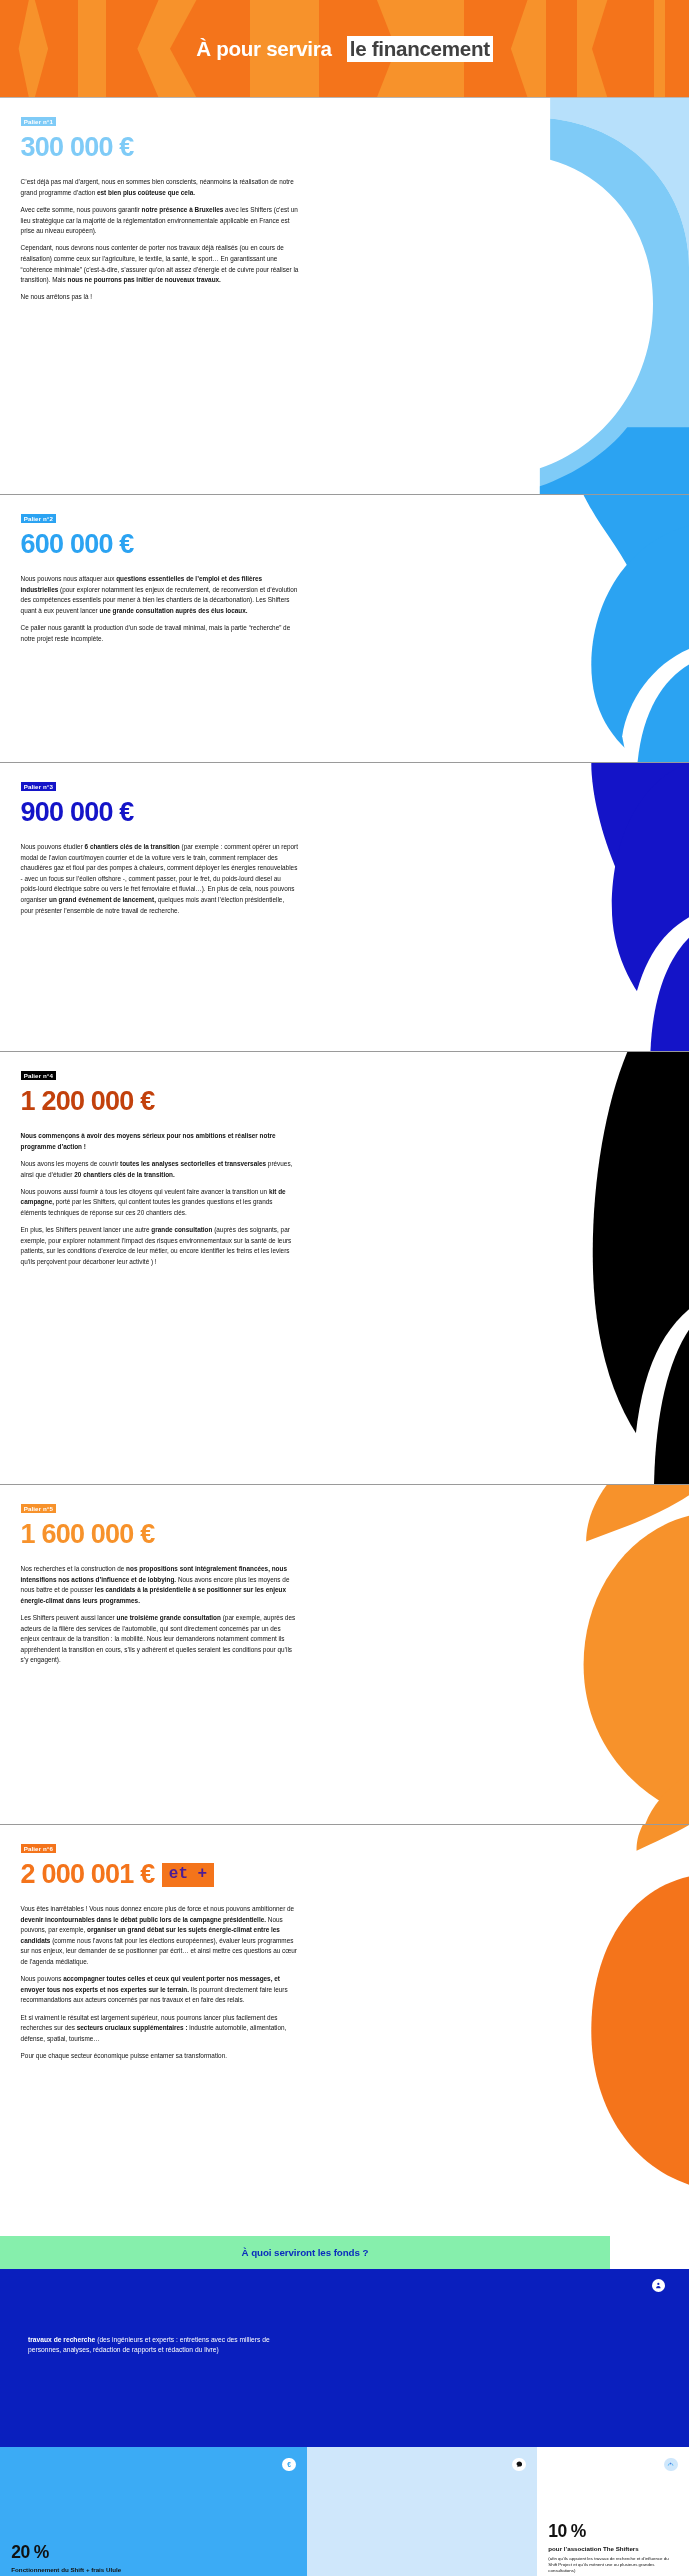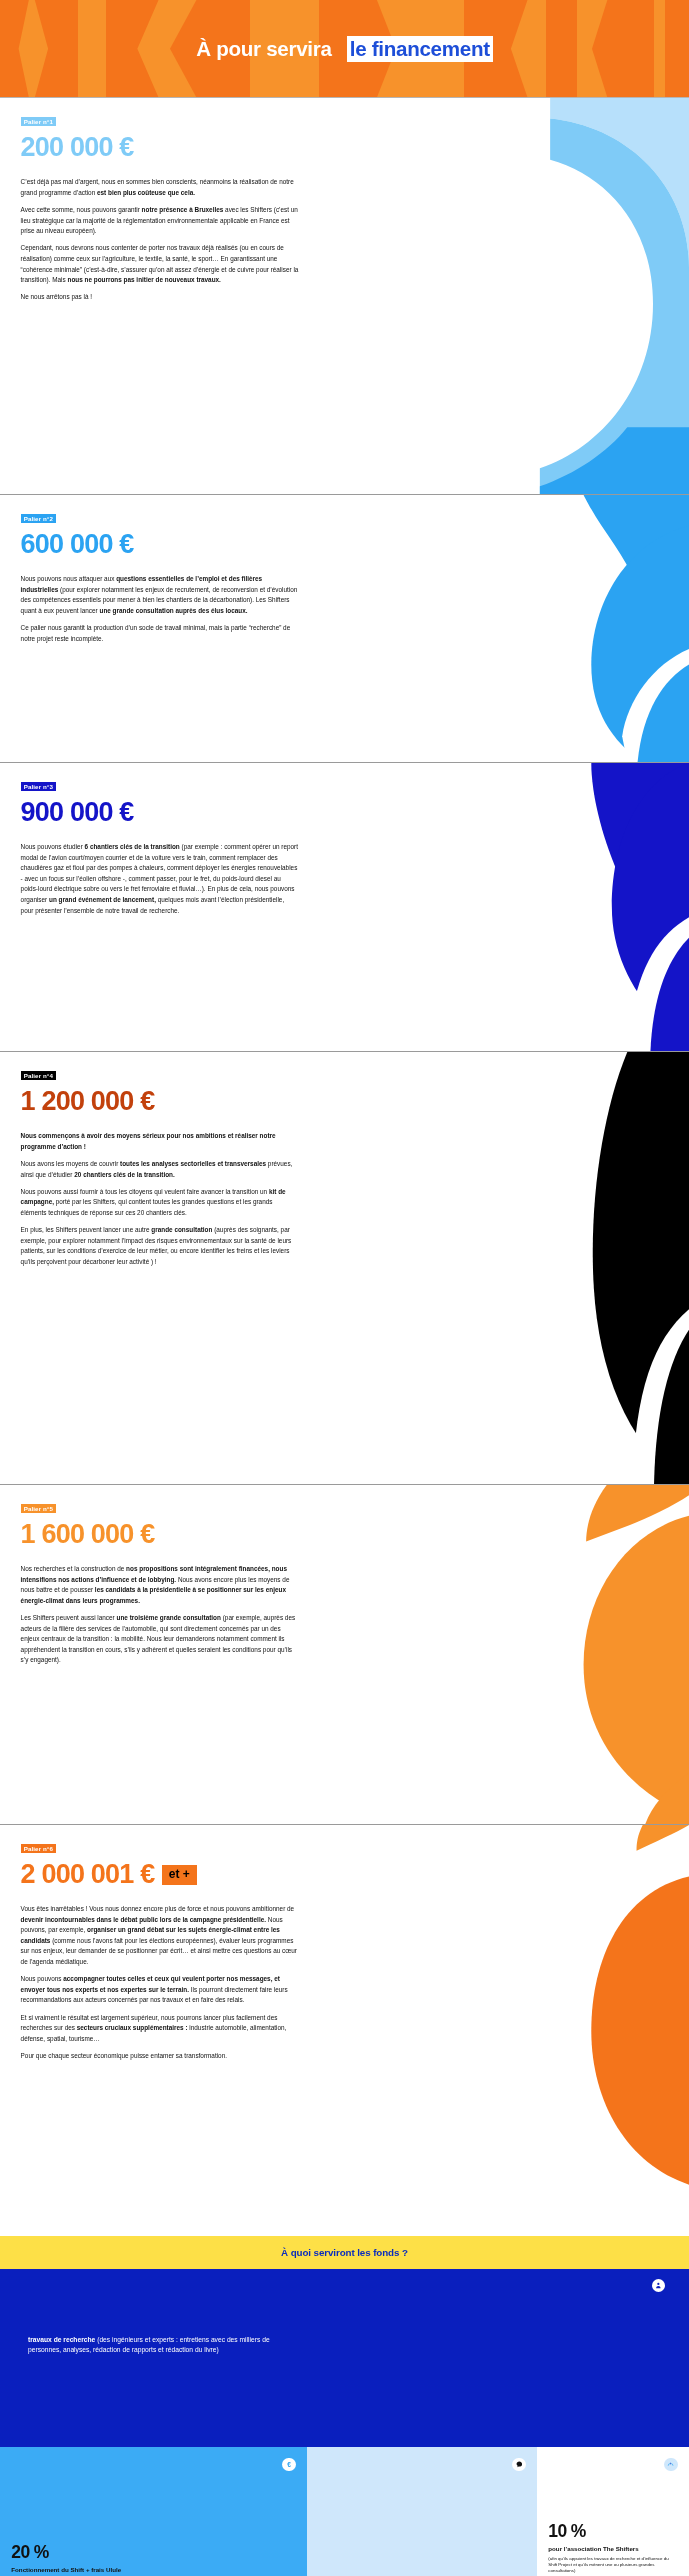--- a/index.html
+++ b/index.html
@@ -41,7 +41,7 @@
   }
   .hero-title .hl {
     background: #ffffff;
-    color: #1d4ed8;
+    color: #404040;
     padding: 1px 3.1px 2.1px 3.1px;
     margin-left: 15px;
   }

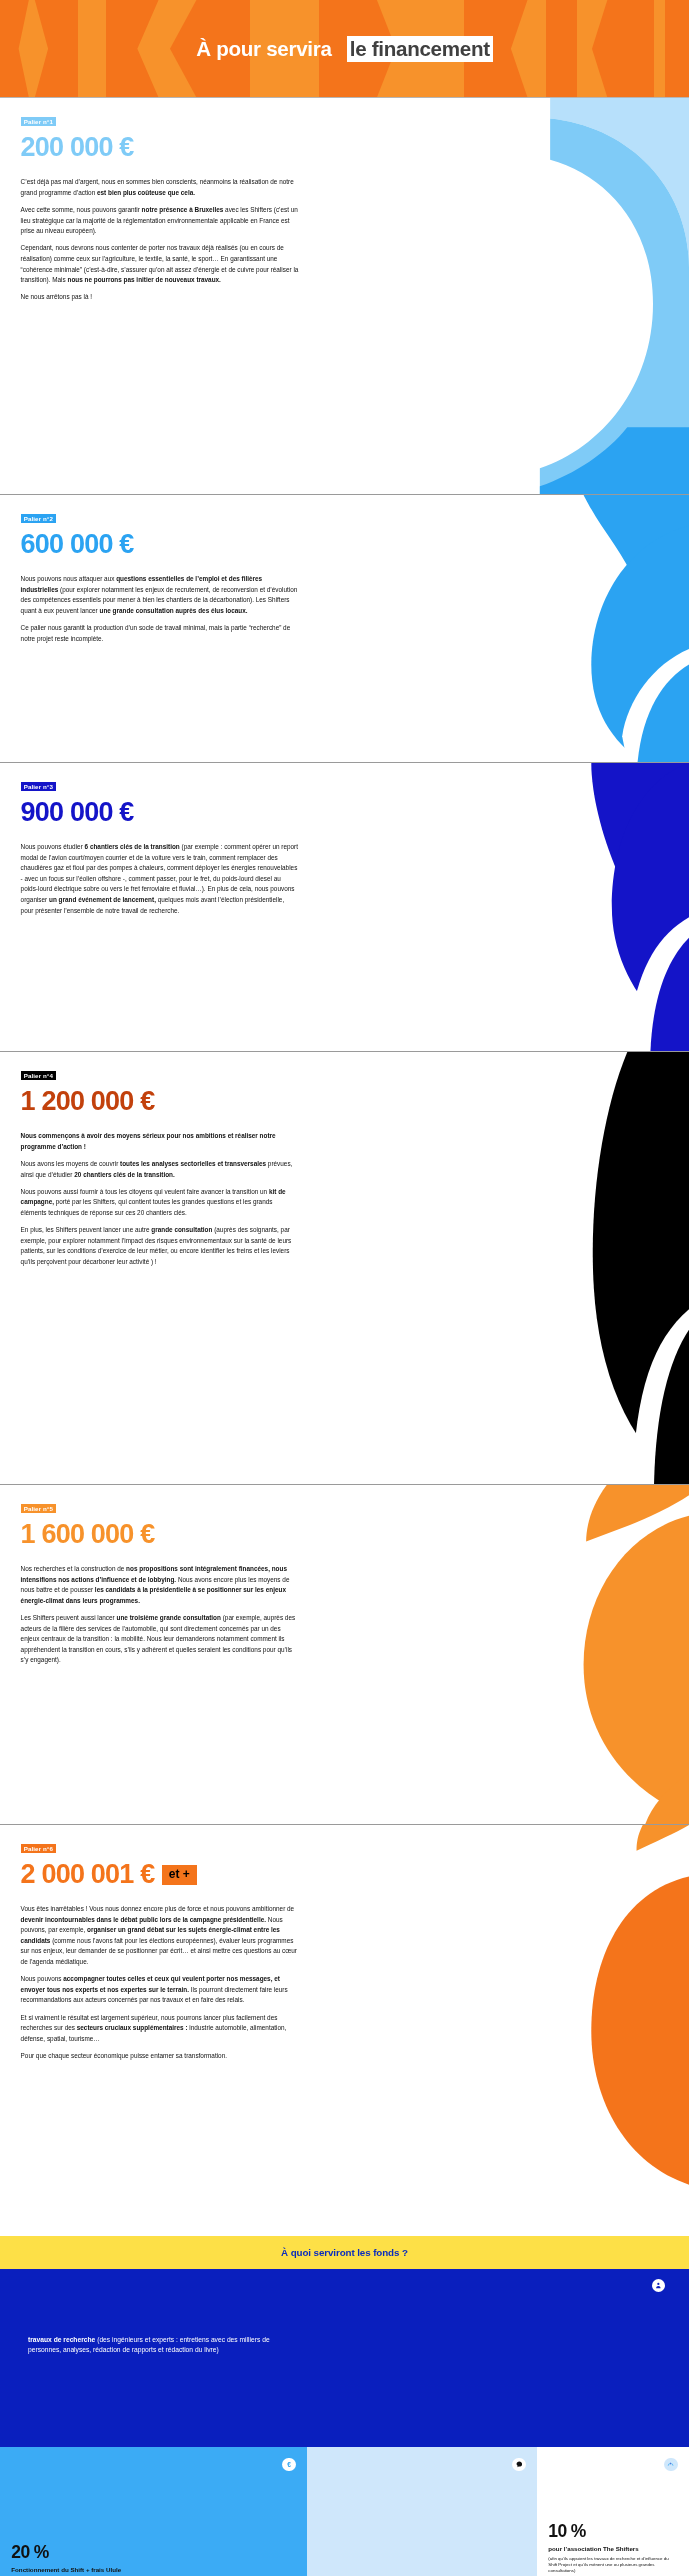--- a/index.html
+++ b/index.html
@@ -202,7 +202,7 @@
   <div class="palier-inner">
     <span class="badge" style="background:#7FCBF7">Palier n°1</span>
     <div class="amount" style="color:#7FCBF7">
-      <span>200 000 €</span>
+      <span>300 000 €</span>
     </div>
     <div>
       <p>C’est déjà pas mal d’argent, nous en sommes bien conscients, néanmoins la réalisation de notre grand programme d’action <b>est bien plus coûteuse que cela.</b></p>

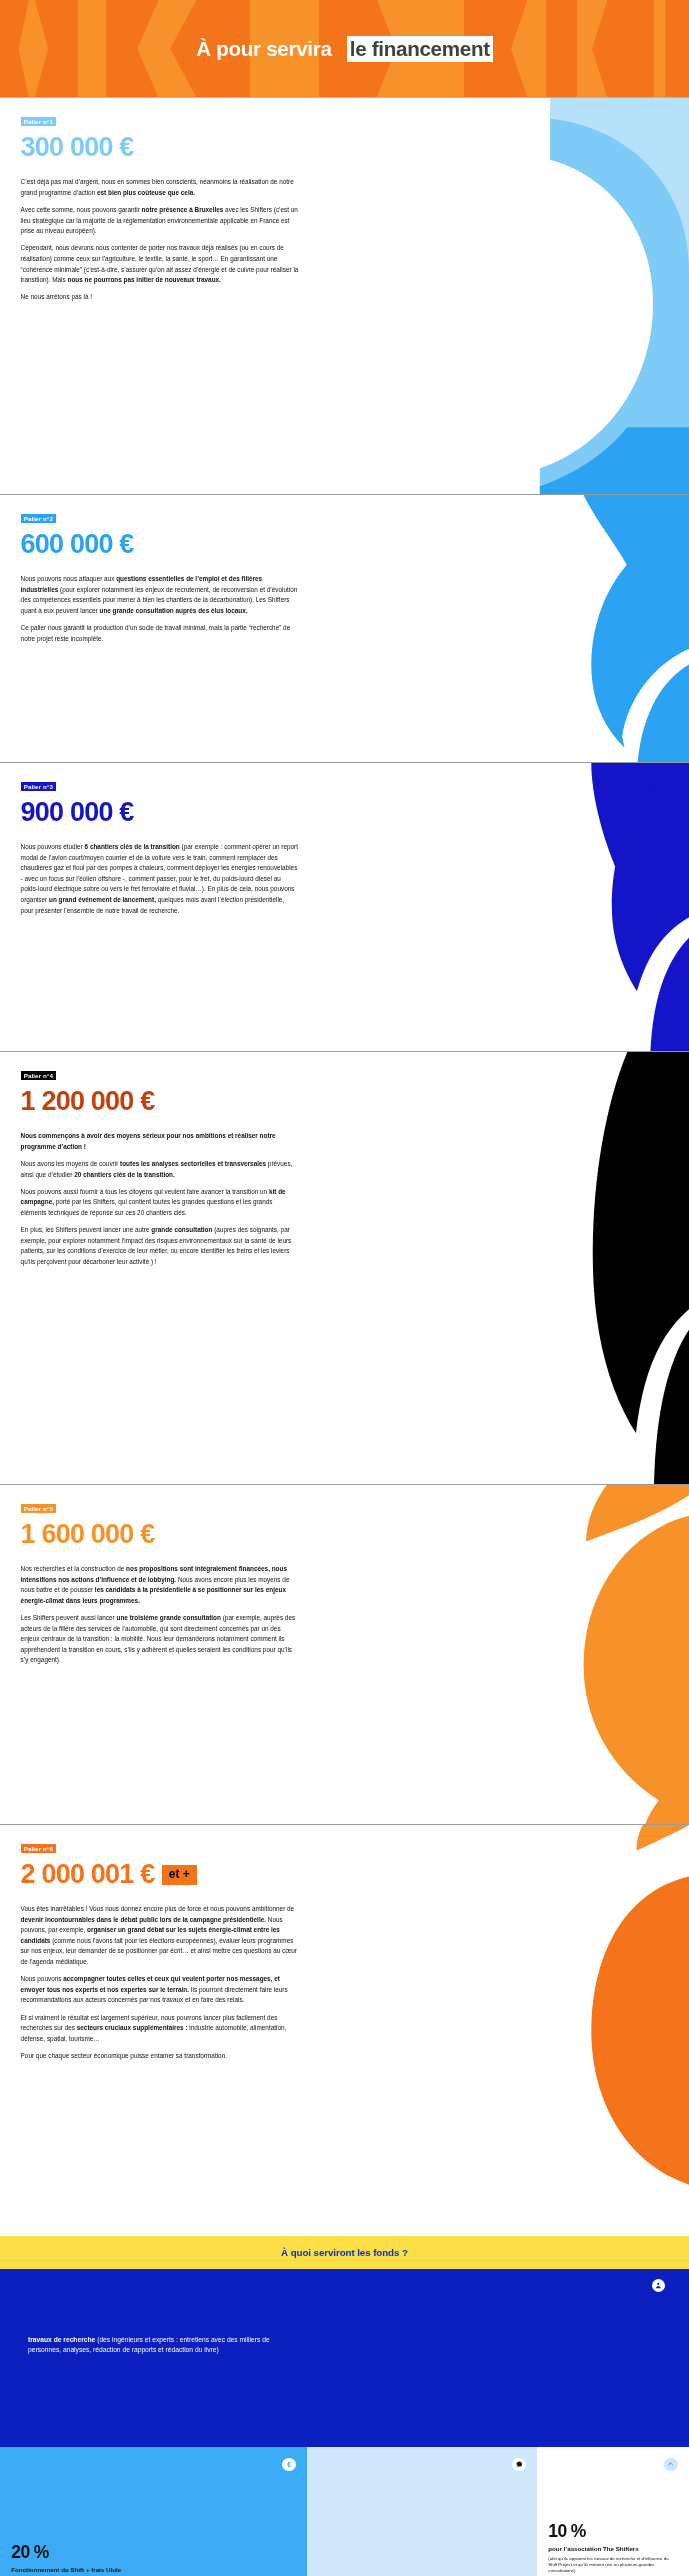--- a/index.html
+++ b/index.html
@@ -83,12 +83,13 @@
     gap: 7.2px;
   }
   .amount .etplus {
-    font-size: 12px;
-    font-weight: 700;
-    color: #000000;
+    font-size: 16px;
+    font-weight: 700;
+    color: #4c1d95;
     padding: 3.1px 7.2px 4.1px 7.2px;
     letter-spacing: 0px;
     line-height: 1;
+    font-family: Liberation Mono, monospace;
   }
   .palier p {
     font-size: 6.4px;

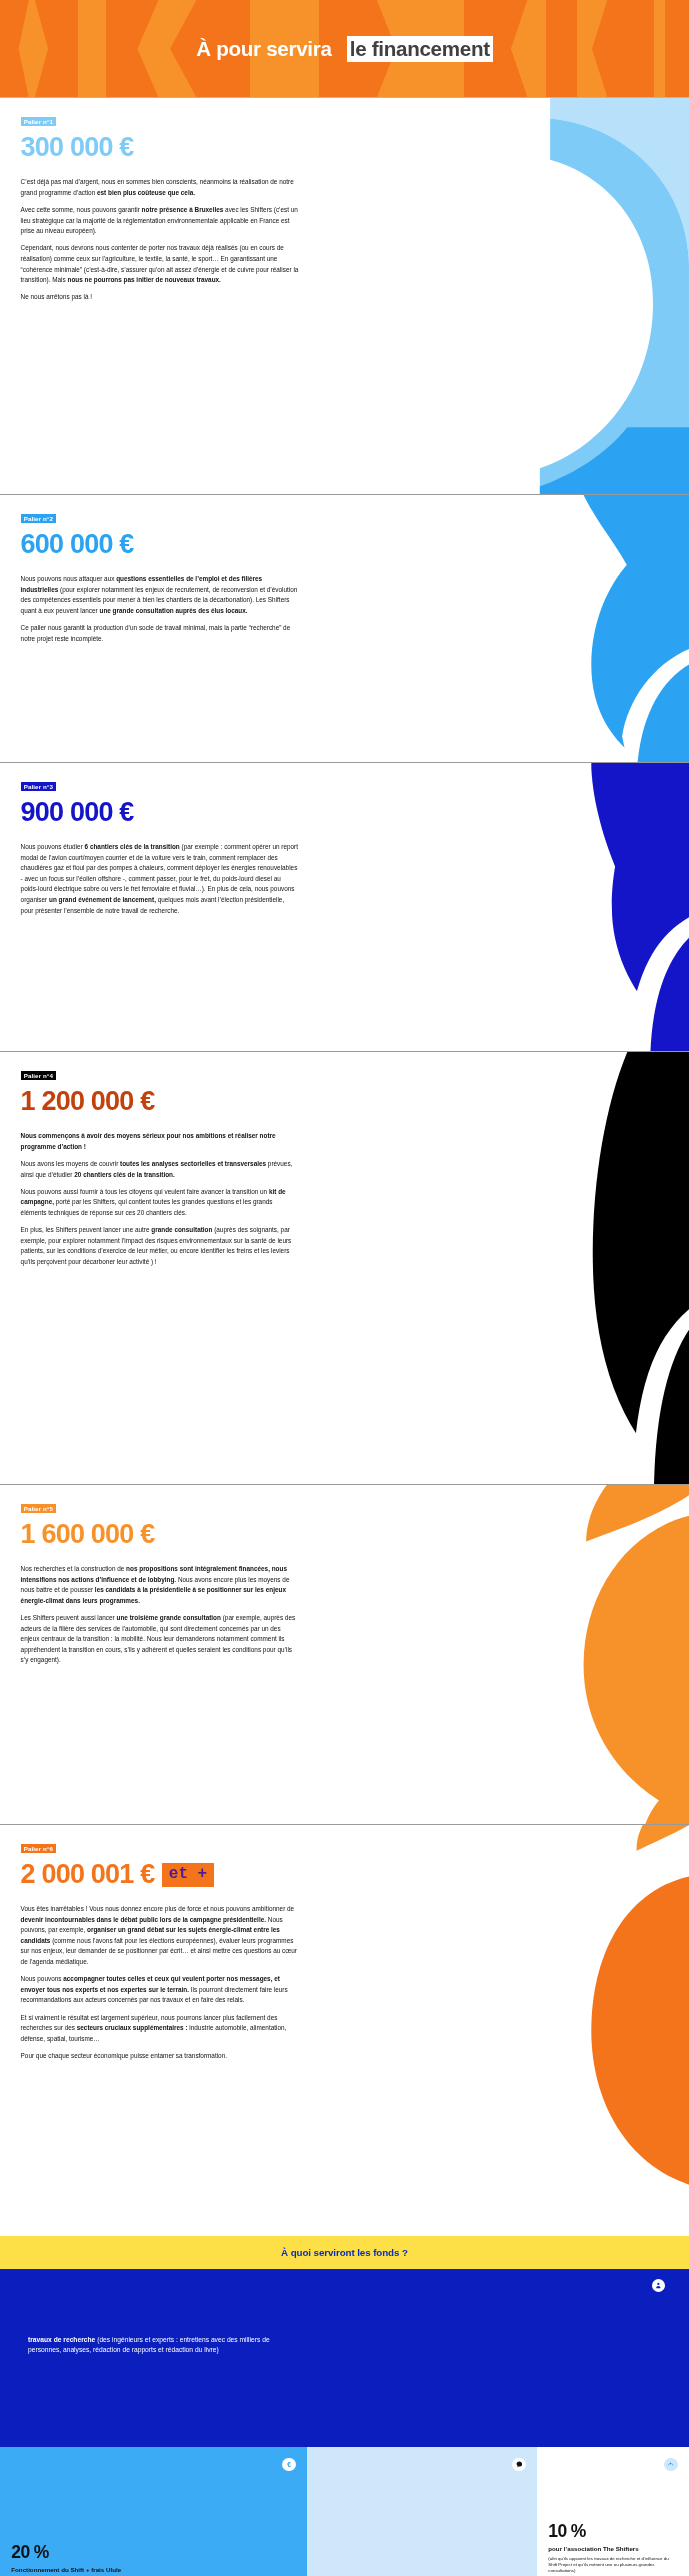--- a/index.html
+++ b/index.html
@@ -107,8 +107,8 @@
 
   
   .funds-header {
-    width: 689px;
-    background: #fde047;
+    width: 610px;
+    background: #86efac;
     text-align: center;
     padding: 11.3px 0 10.3px 0;
   }

